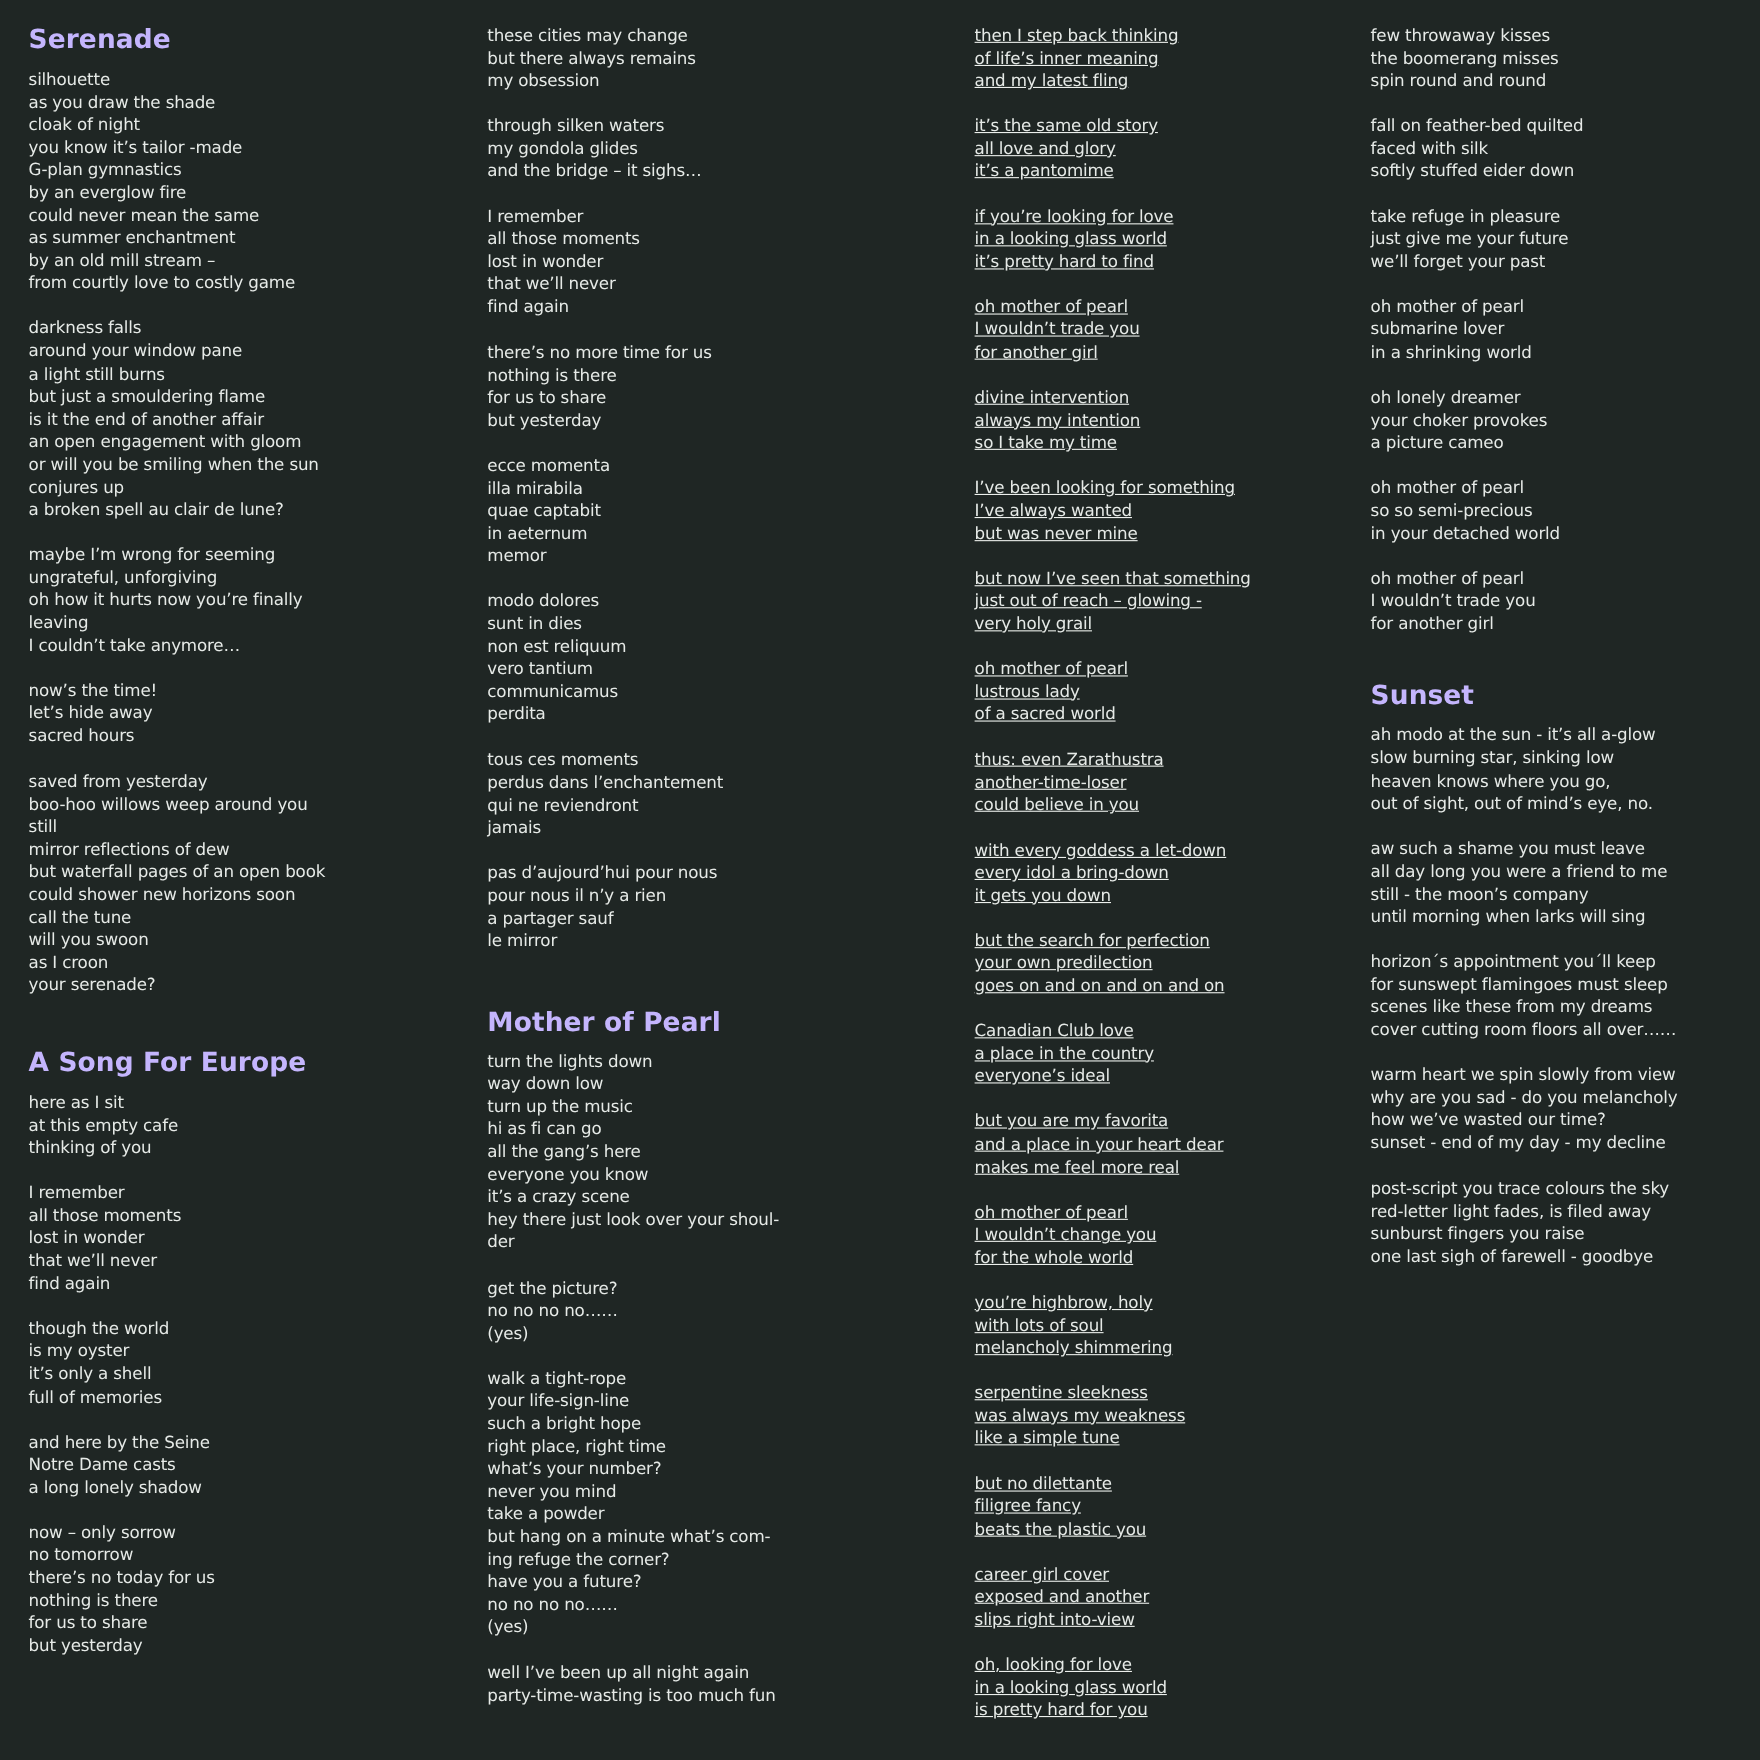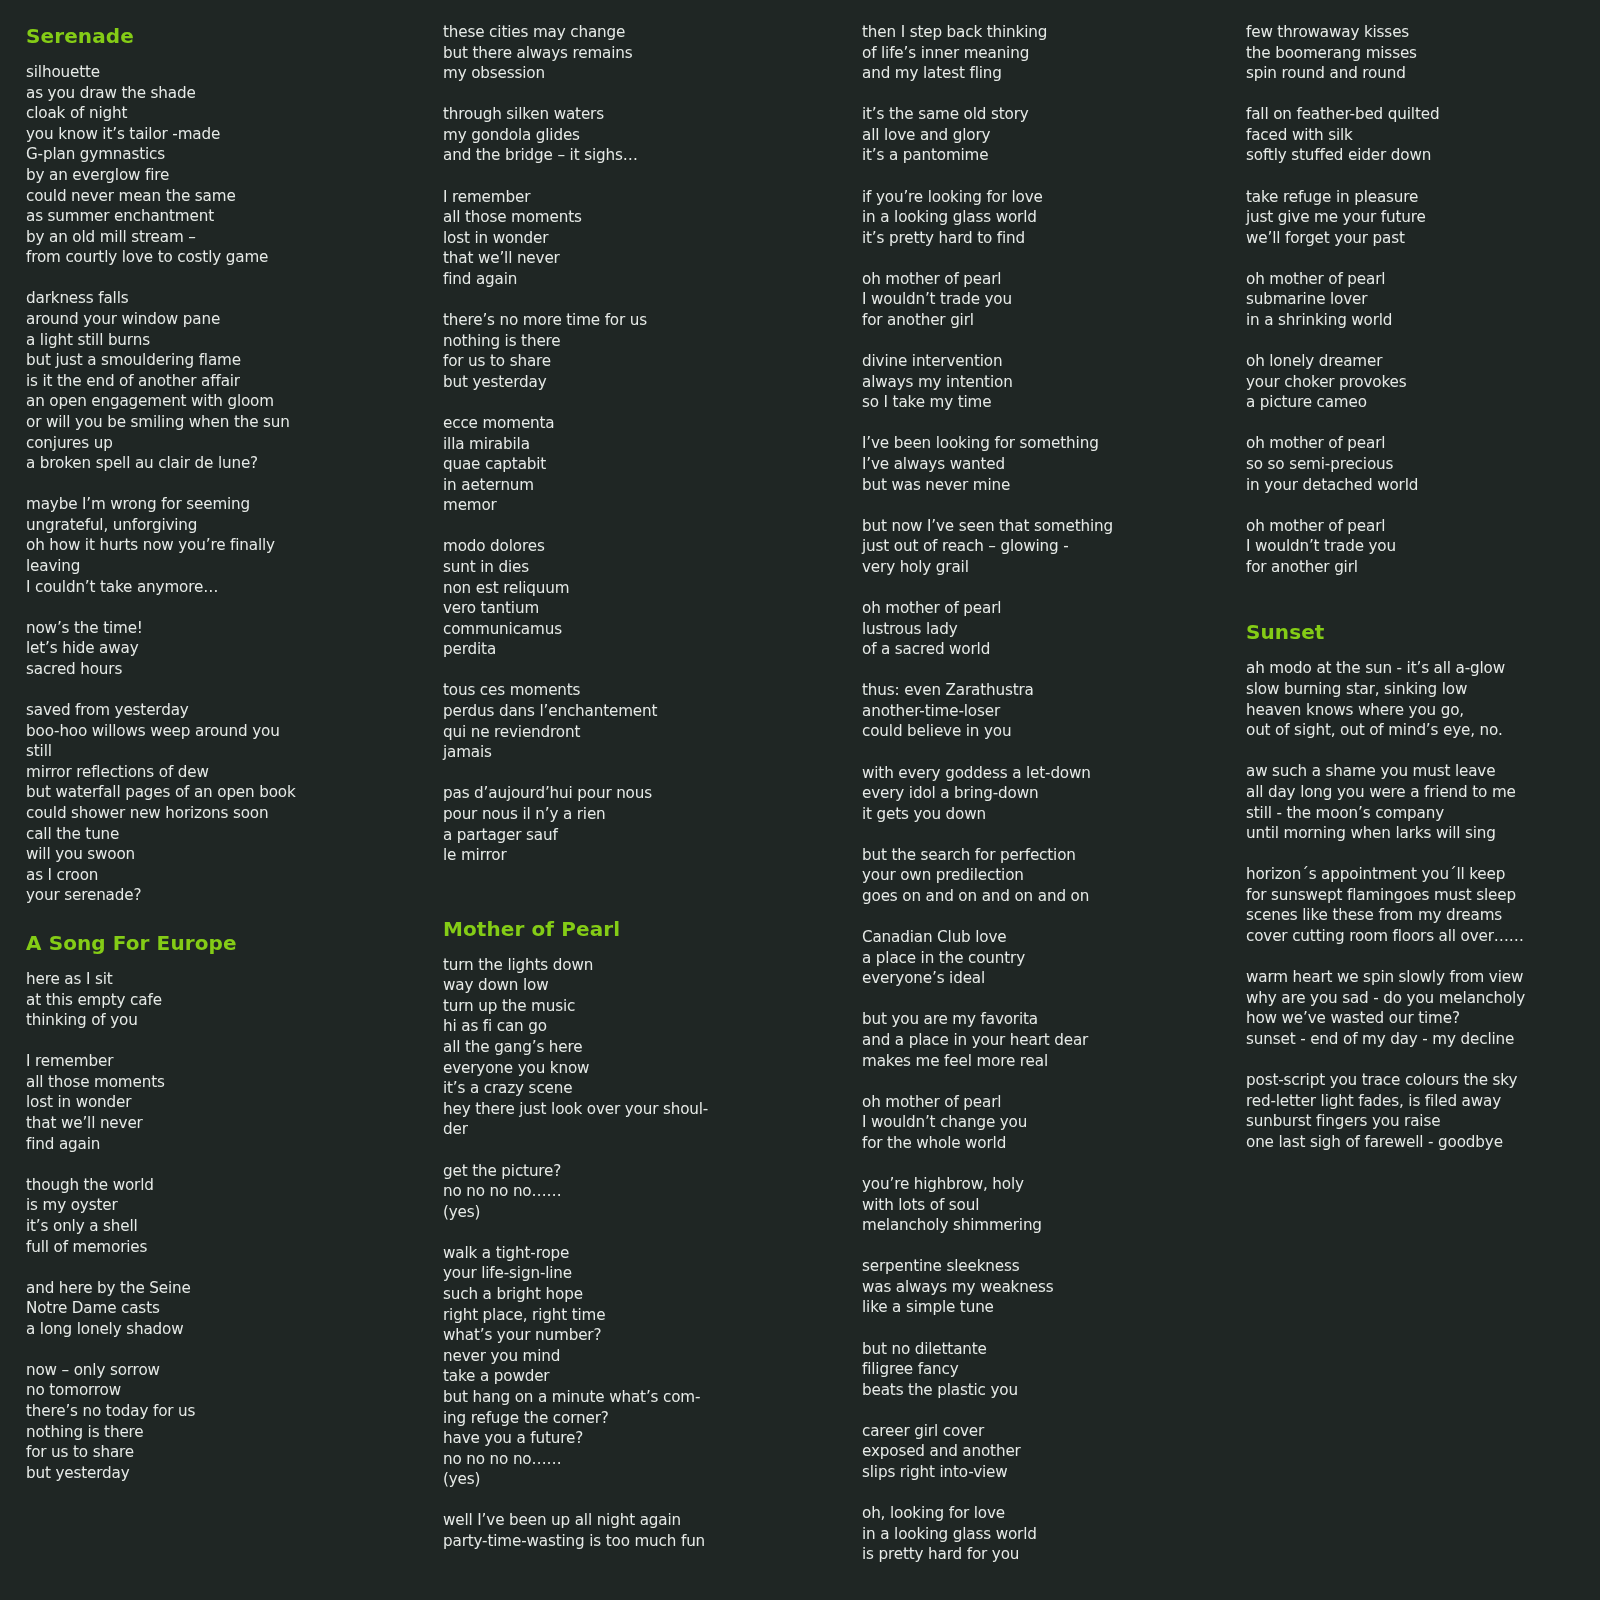--- a/index.html
+++ b/index.html
@@ -27,9 +27,9 @@
     .song-title {
       font-family: "DejaVu Sans", sans-serif;
       font-weight: bold;
-      font-size: 20px;
+      font-size: 24px;
       line-height: 30px;
-      color: #84cc16;
+      color: #c4b5fd;
       margin: 0 0 11px 0;
       letter-spacing: 0.1px;
     }

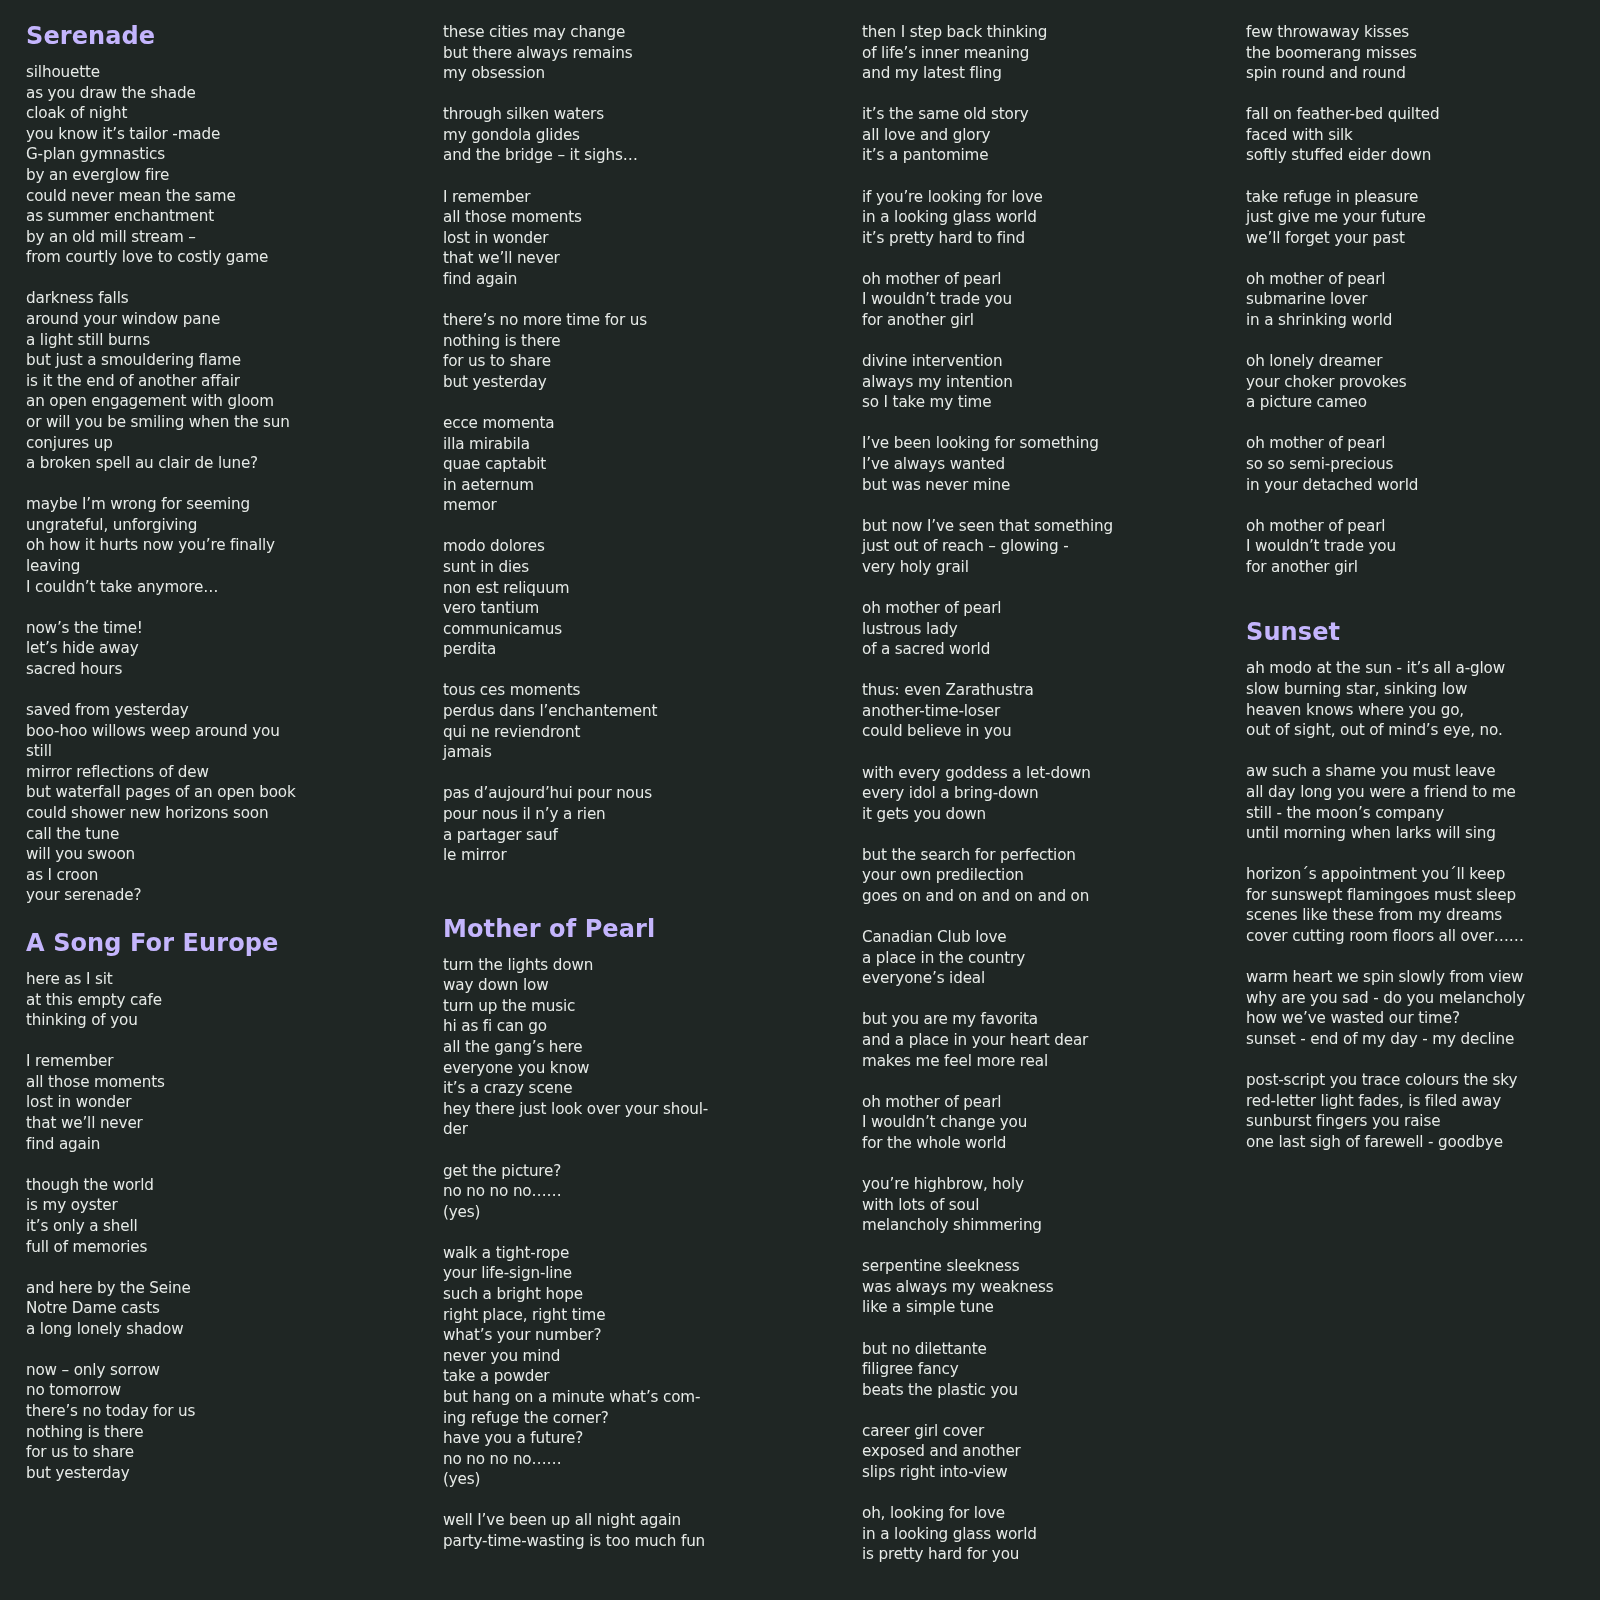--- a/index.html
+++ b/index.html
@@ -21,7 +21,7 @@
     }
     .col1 { left: 26px; top: 21px; }
     .col2 { left: 443px; top: 22px; }
-    .col3 { left: 862px; top: 22px; }
+    .col3 { left: 886px; top: 22px; text-decoration: underline; }
     .col4 { left: 1226px; top: 22px; margin-left: 20px; }
 
     .song-title {

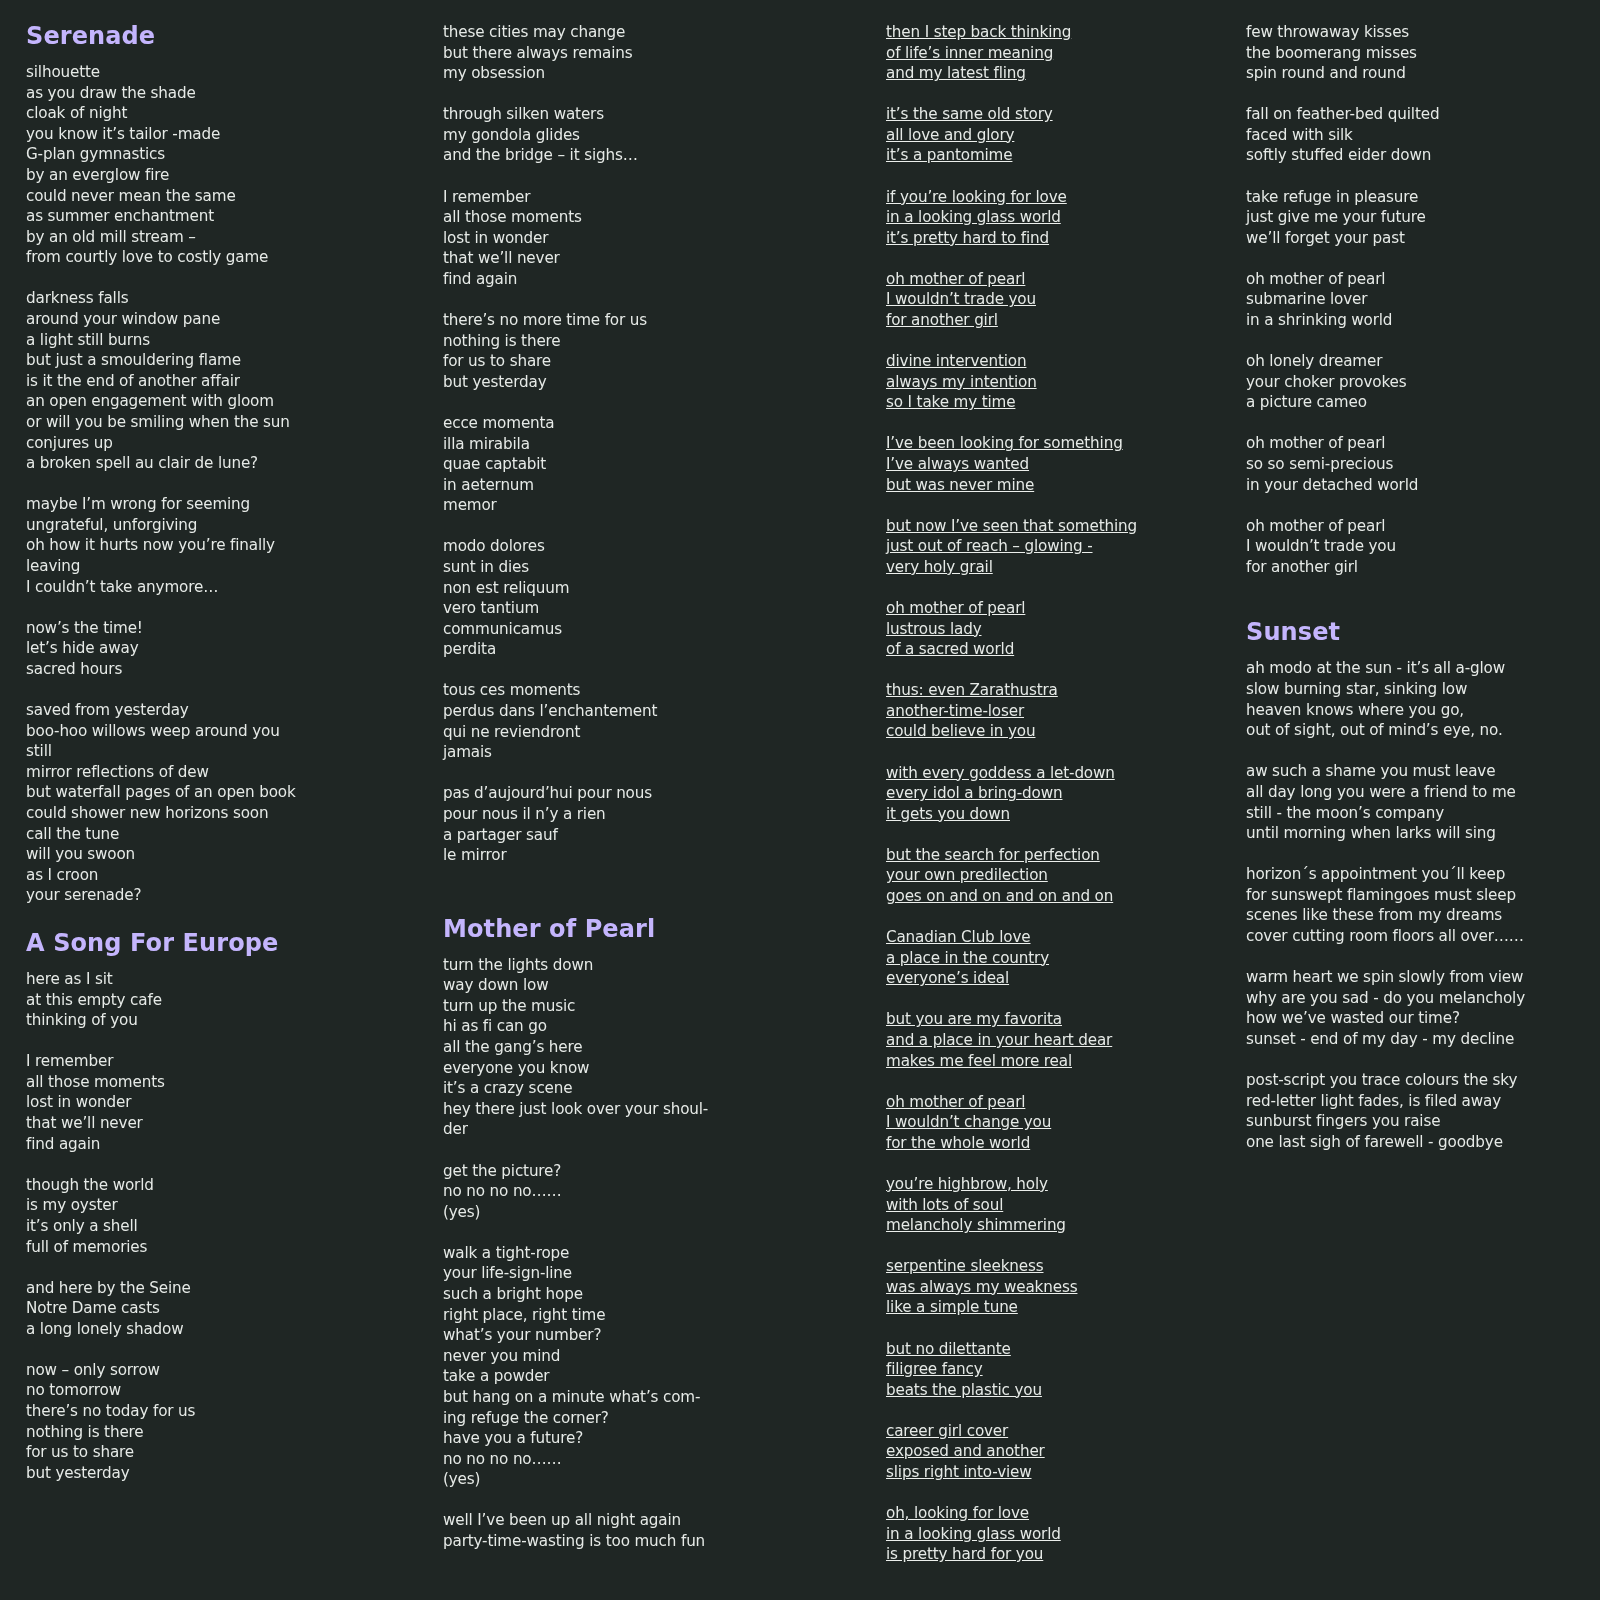--- a/index.html
+++ b/index.html
@@ -44,7 +44,7 @@
       letter-spacing: -0.15px;
       color: #e6eae7;
     }
-    .song-block.spaced { margin-top: 22px; }
+    .song-block.spaced { margin-top: 45px; }
     .col2 .song-block.spaced { margin-top: 48px; }
     .col4 .song-block.spaced { margin-top: 40px; }
   </style>

